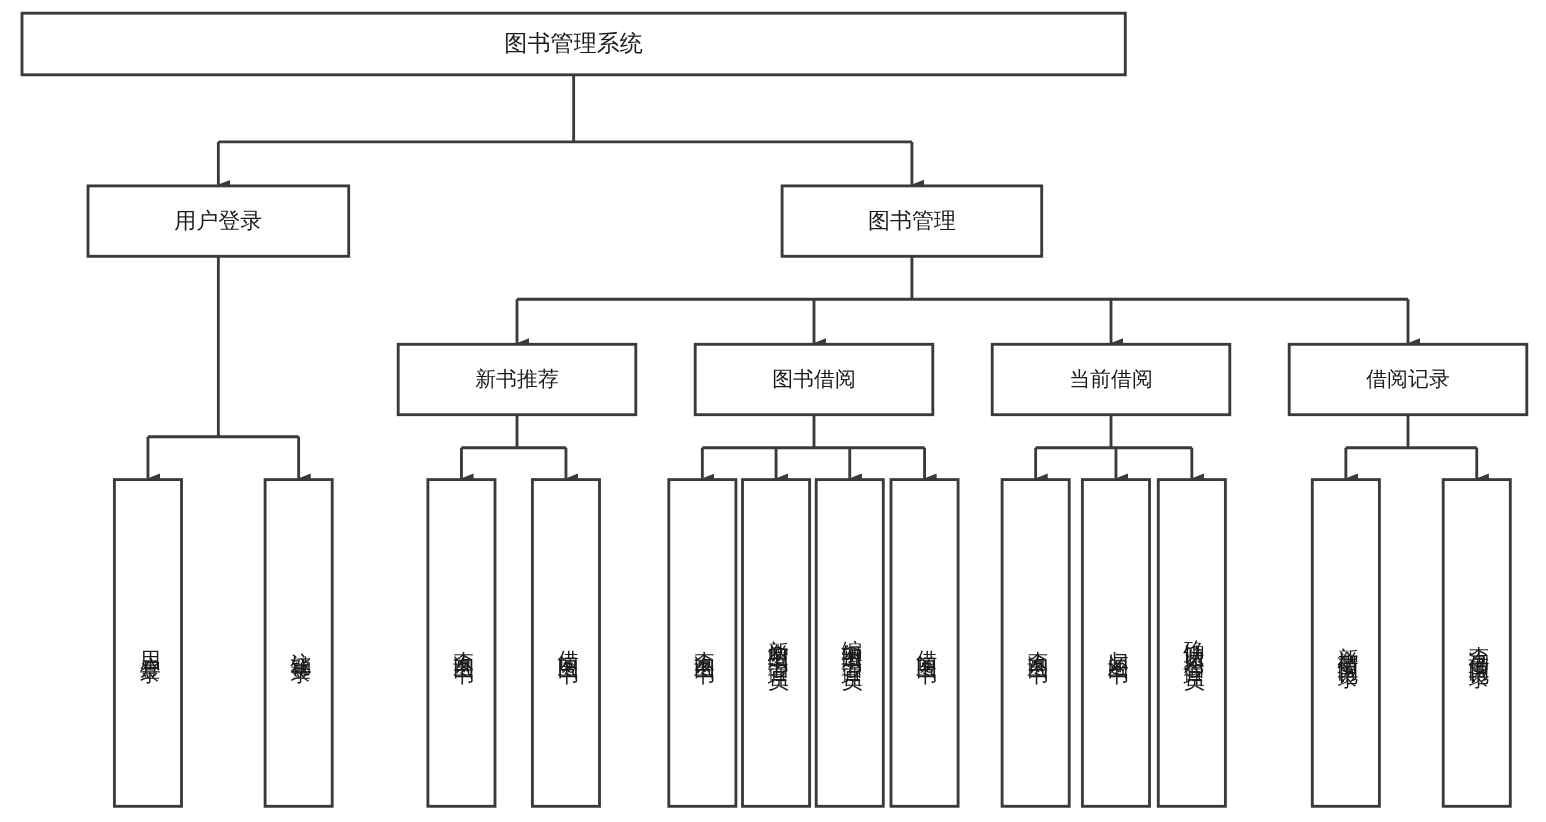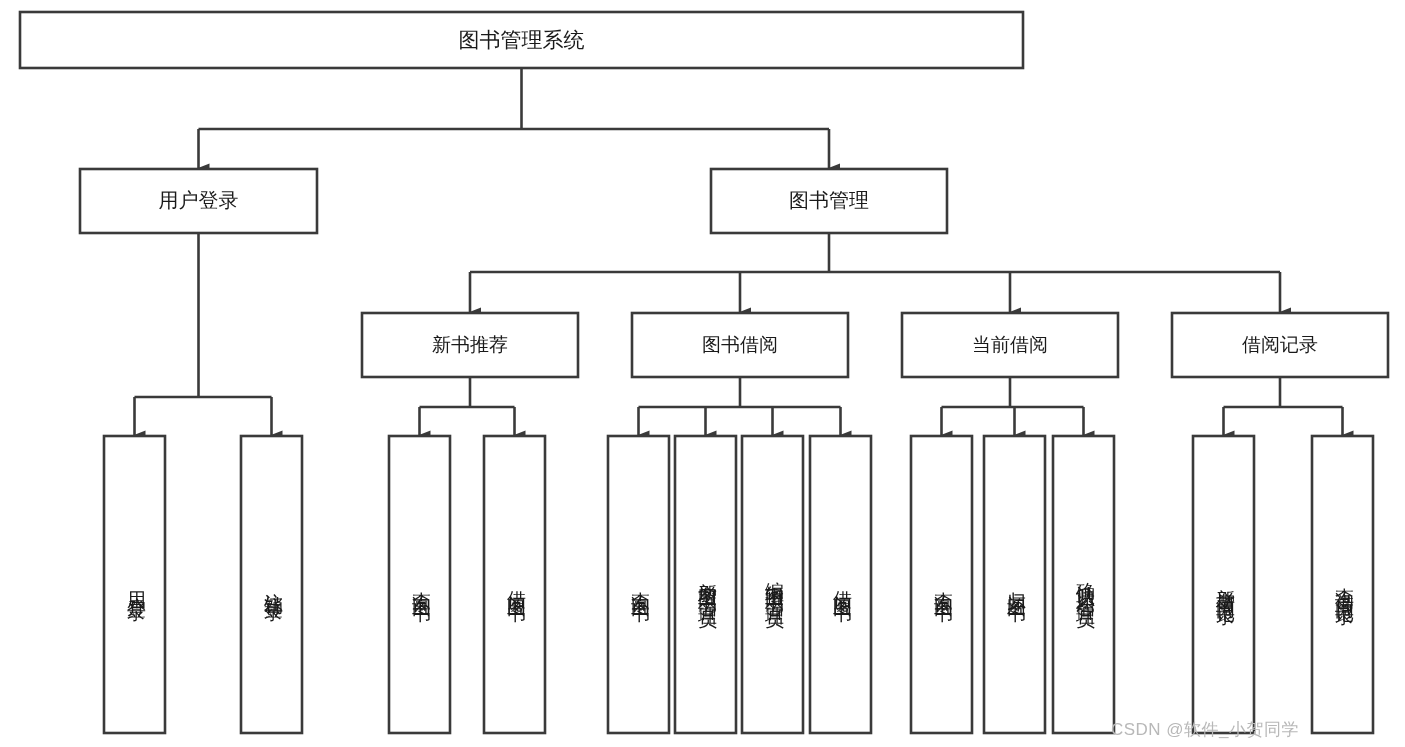--- a/index.html
+++ b/index.html
@@ -170,7 +170,6 @@
         </g>
       </g>
   </svg>
-  <div class="watermark">CSDN @软件_小贺同学</div>
 </div>
 
 </body></html>

